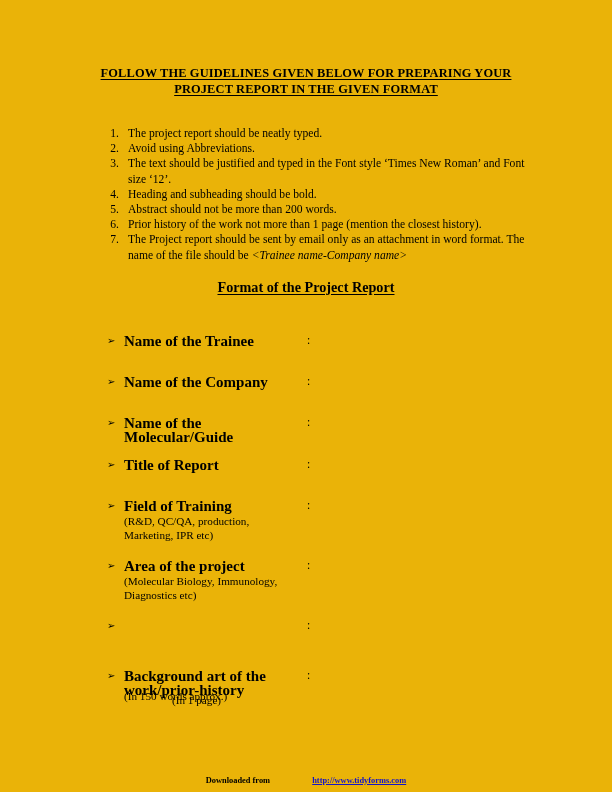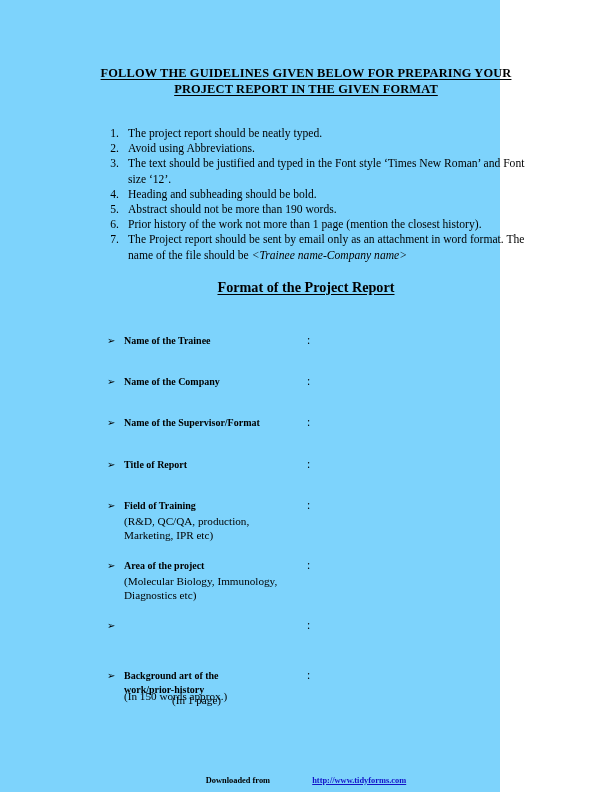--- a/index.html
+++ b/index.html
@@ -19,9 +19,9 @@
   .page {
     position: absolute;
     inset: 0;
-    width: 500px;
+    width: 612px;
     height: 792px;
-    background: #7dd3fc;
+    background: #eab308;
   }
 
   

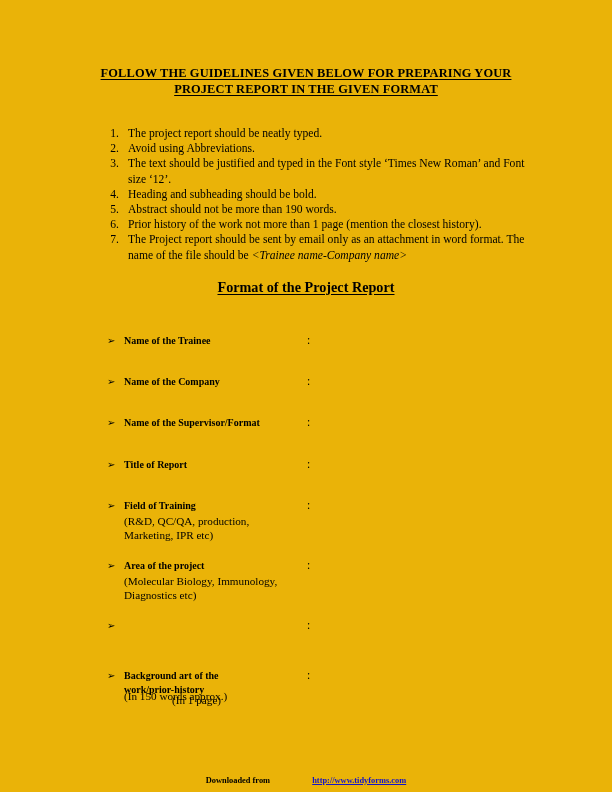--- a/index.html
+++ b/index.html
@@ -184,7 +184,7 @@
     </div>
     <div class="g-item">
       <span class="g-num">5.</span>
-      <span class="g-text">Abstract should not be more than 190 words.</span>
+      <span class="g-text">Abstract should not be more than 200 words.</span>
     </div>
     <div class="g-item">
       <span class="g-num">6.</span>

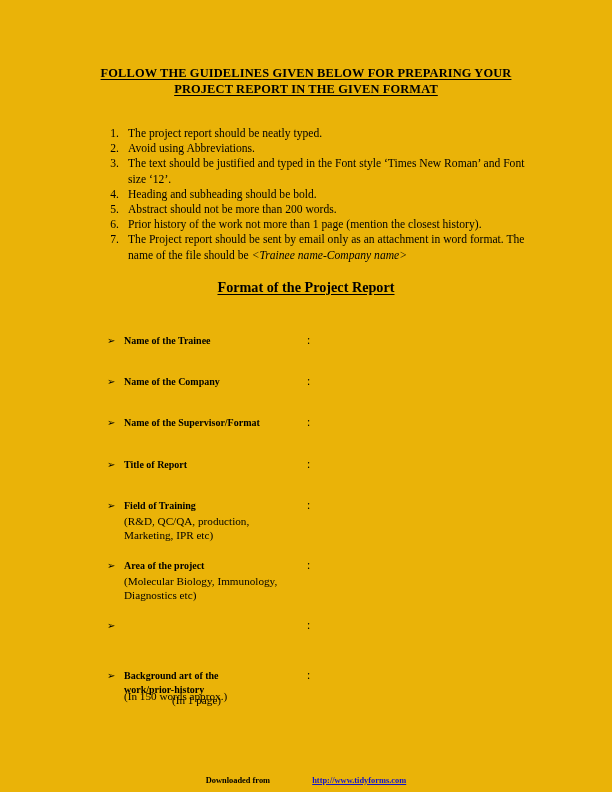--- a/index.html
+++ b/index.html
@@ -115,7 +115,7 @@
     top: 0;
     width: 185px;
     font-weight: bold;
-    font-size: 10px;
+    font-size: 15px;
     line-height: 14.4px;
   }
   .field-colon {

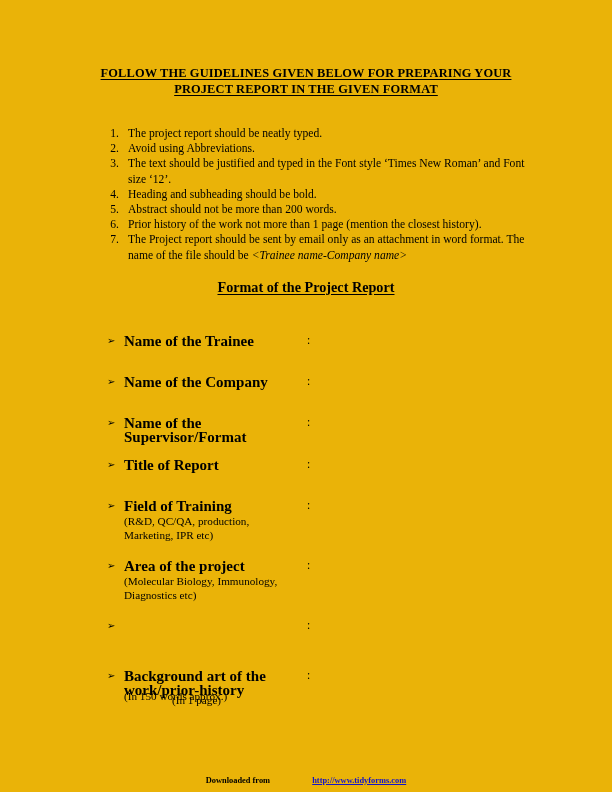--- a/index.html
+++ b/index.html
@@ -216,7 +216,7 @@
 
     <div class="field-row" style="position:absolute; top:82px; left:0; width:420px;">
       <span class="field-bullet">➢</span>
-      <span class="field-label">Name of the Supervisor/Format</span>
+      <span class="field-label">Name of the Molecular/Guide</span>
       <span class="field-colon">:</span>
     </div>
 

